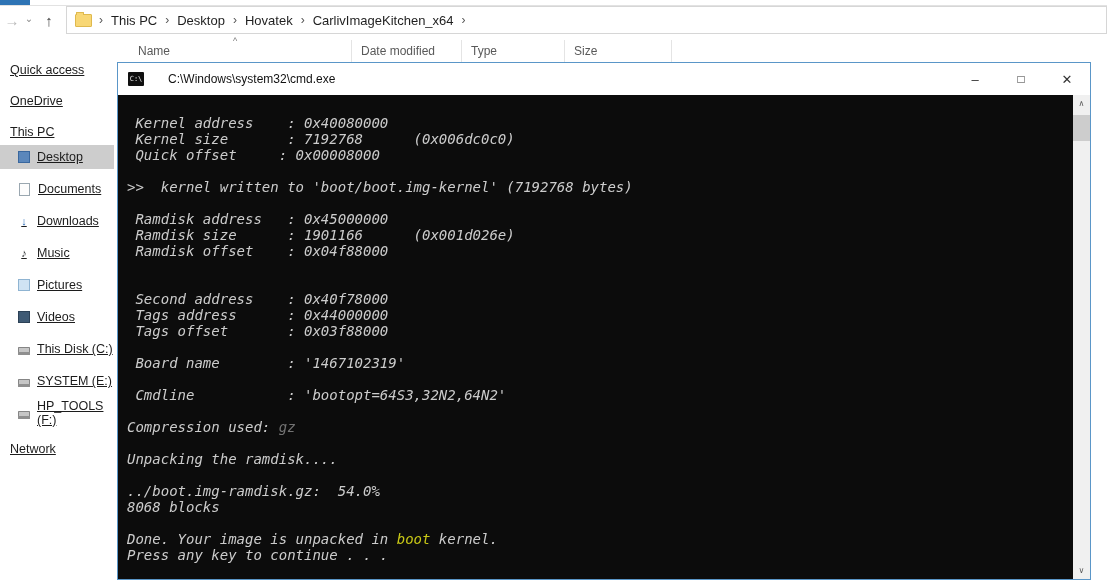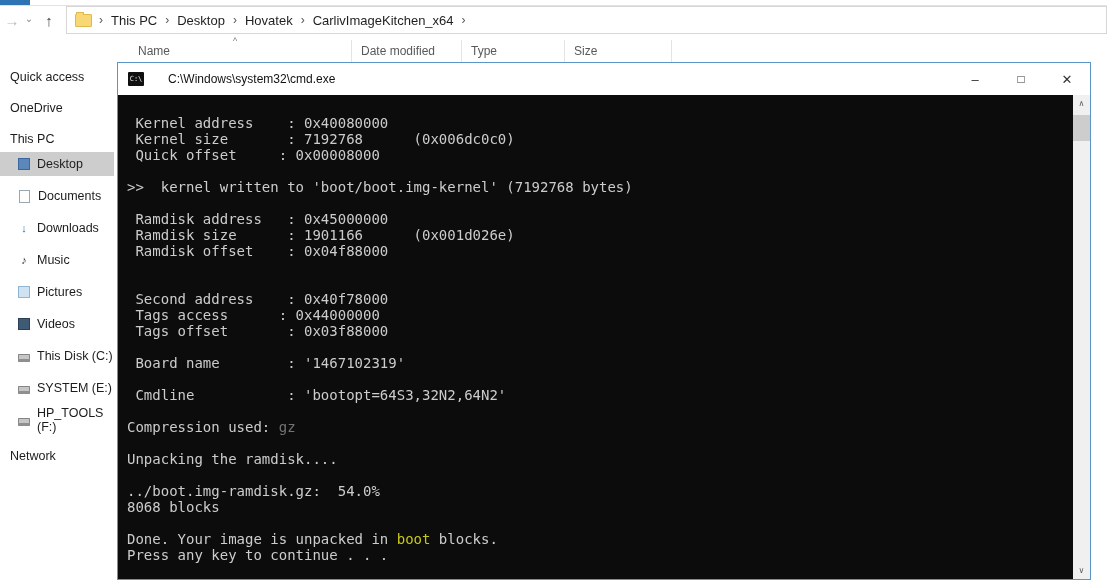--- a/index.html
+++ b/index.html
@@ -37,7 +37,7 @@
   .crumb-sep { color:#555; margin:0 7px; font-size:12px; }
 
   
-  .sidebar { position:absolute; left:0; top:57px; width:114px; bottom:0; padding-top:8px; font-size:12.5px; color:#1c1c1c; }
+  .sidebar { position:absolute; left:0; top:50px; width:114px; bottom:0; padding-top:8px; font-size:12.5px; color:#1c1c1c;text-decoration:underline; }
   .side-item { height:24px; display:flex; align-items:center; cursor:default; }
   .side-item.lvl0 { padding-left:10px; }
   .side-item.lvl1 { padding-left:18px;margin-top:8px; }

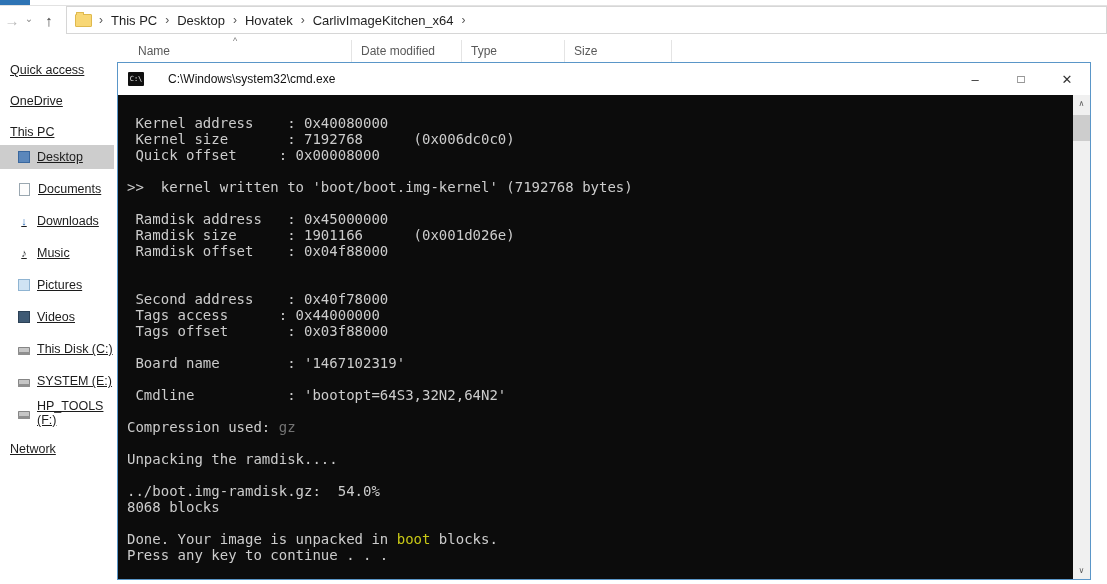--- a/index.html
+++ b/index.html
@@ -81,7 +81,7 @@
     padding:4px 0 0 9px; overflow:hidden;
     font-family:"DejaVu Sans Mono", monospace; font-size:14px; line-height:16px;
   }
-  .cline { height:16px; white-space:pre; }
+  .cline { height:16px; white-space:pre;font-style:italic; }
 
   .scrollbar {
     position:absolute; top:32px; right:0; bottom:0; width:17px; background:#f0f0f0;

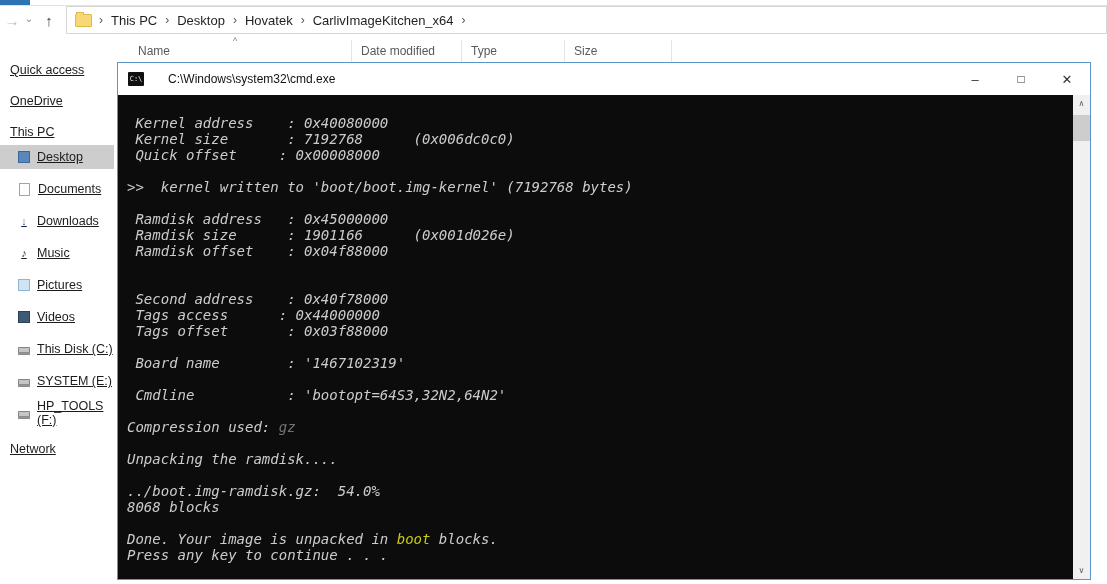--- a/index.html
+++ b/index.html
@@ -216,7 +216,7 @@
       <div class="cline"><span></span></div>
       <div class="cline"><span></span></div>
       <div class="cline"><span> Second address    : 0x40f78000</span></div>
-      <div class="cline"><span> Tags access      : 0x44000000</span></div>
+      <div class="cline"><span> Tags address      : 0x44000000</span></div>
       <div class="cline"><span> Tags offset       : 0x03f88000</span></div>
       <div class="cline"><span></span></div>
       <div class="cline"><span> Board name        : '1467102319'</span></div>

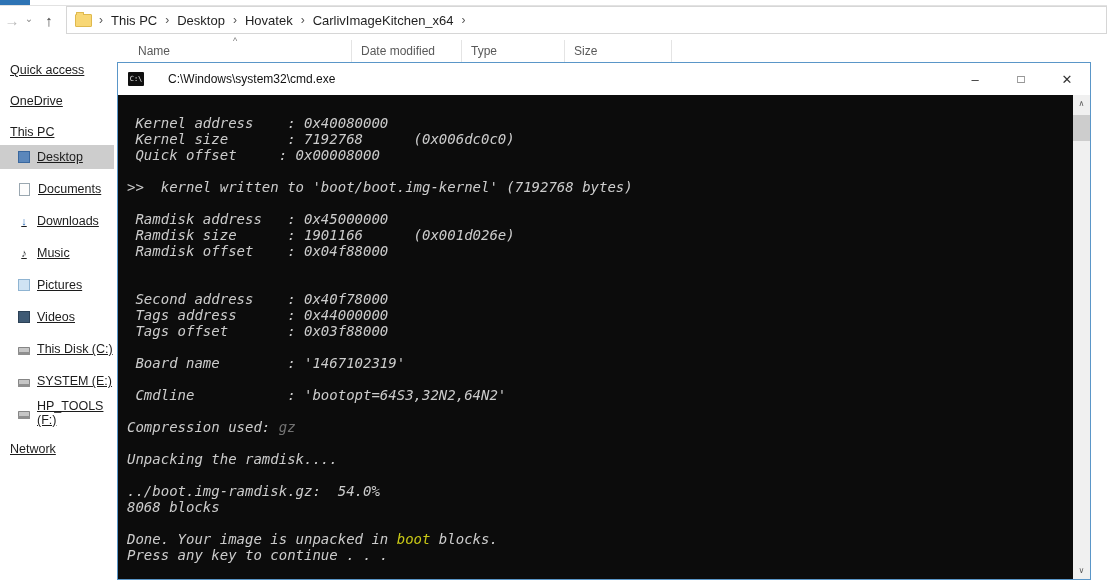--- a/index.html
+++ b/index.html
@@ -230,7 +230,7 @@
       <div class="cline"><span>../boot.img-ramdisk.gz:  54.0%</span></div>
       <div class="cline"><span>8068 blocks</span></div>
       <div class="cline"><span></span></div>
-      <div class="cline"><span>Done. Your image is unpacked in </span><span style="color: rgb(200, 200, 22);">boot</span><span> blocks.</span></div>
+      <div class="cline"><span>Done. Your image is unpacked in </span><span style="color: rgb(200, 200, 22);">boot</span><span> kernel.</span></div>
       <div class="cline"><span>Press any key to continue . . .</span></div>
     </div>
 

